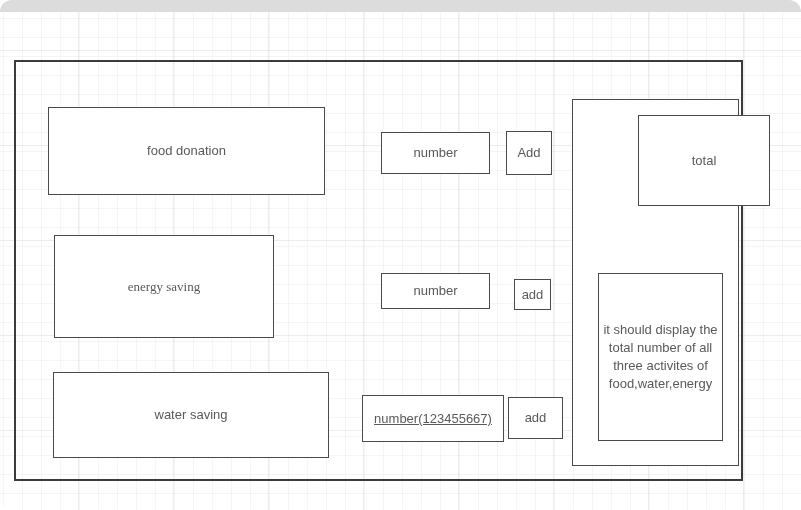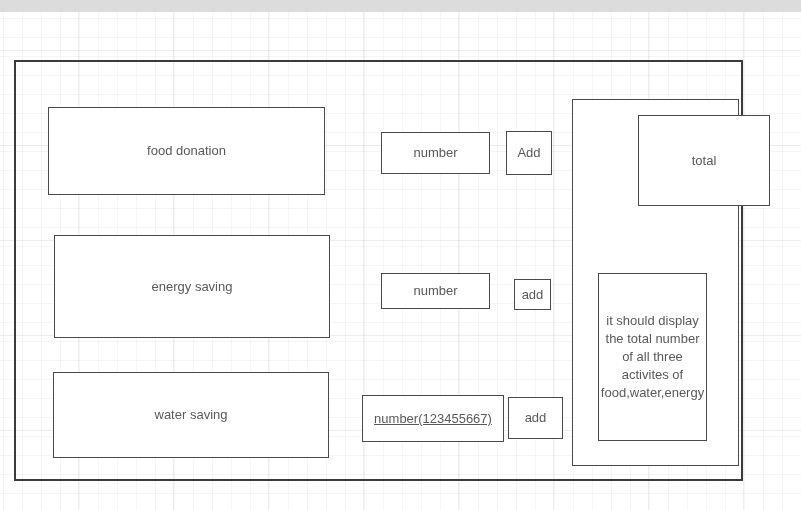--- a/index.html
+++ b/index.html
@@ -16,6 +16,7 @@
       linear-gradient(to right, rgba(120,120,135,0.07) 1px, transparent 1px) 3px 0 / 19px 19px,
       linear-gradient(to bottom, rgba(120,120,135,0.07) 1px, transparent 1px) 0 18px / 19px 19px,
       #ffffff;
+    border-radius: 12px;
   }
 
   .topbar {

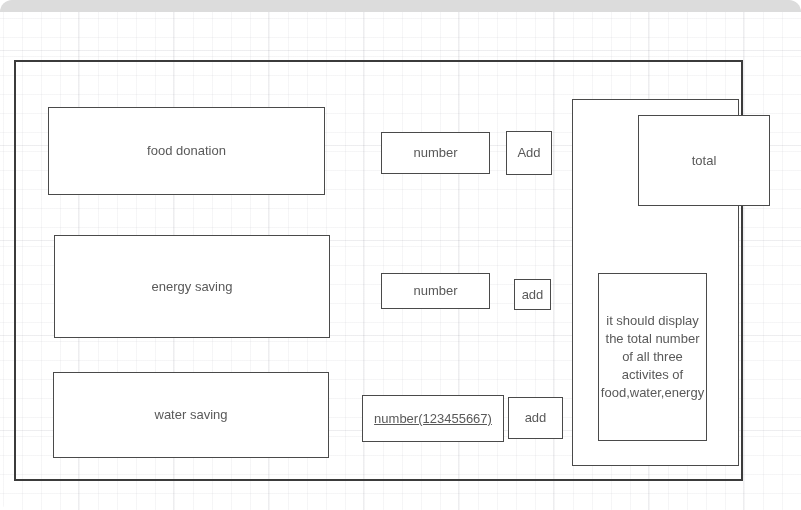--- a/index.html
+++ b/index.html
@@ -50,7 +50,7 @@
 
   
   .box-food   { left: 32px;  top: 45px;  width: 277px; height: 88px; }
-  .box-energy { left: 38px;  top: 173px; width: 276px; height: 103px; }
+  .box-energy { left: 38px;  top: 173px; width: 220px; height: 103px; font-family: Liberation Serif, serif; }
   .box-water  { left: 37px;  top: 310px; width: 276px; height: 86px; }
 
   

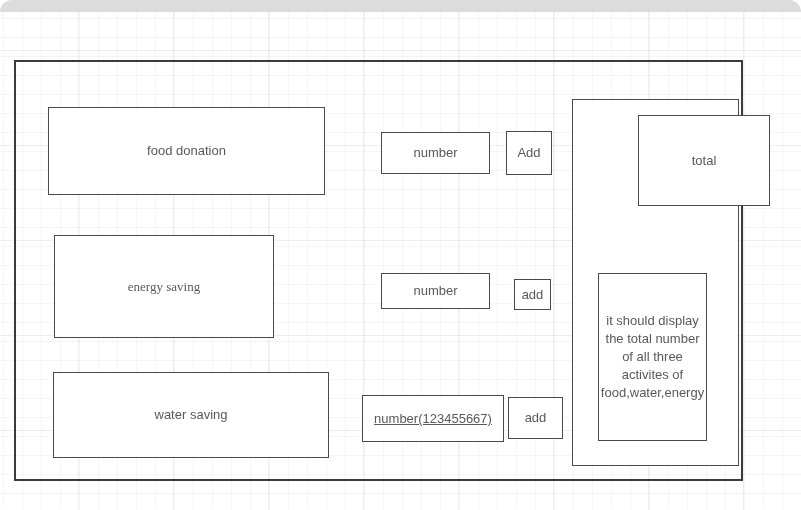--- a/index.html
+++ b/index.html
@@ -72,7 +72,7 @@
   }
   .box-total { left: 26px; top: 15px;  width: 132px; height: 91px; margin-left: 39px; }
   .box-note  {
-    left: 25px; top: 173px; width: 109px; height: 168px;
+    left: 25px; top: 173px; width: 125px; height: 168px;
     line-height: 18px;
     padding: 2px;
   }

